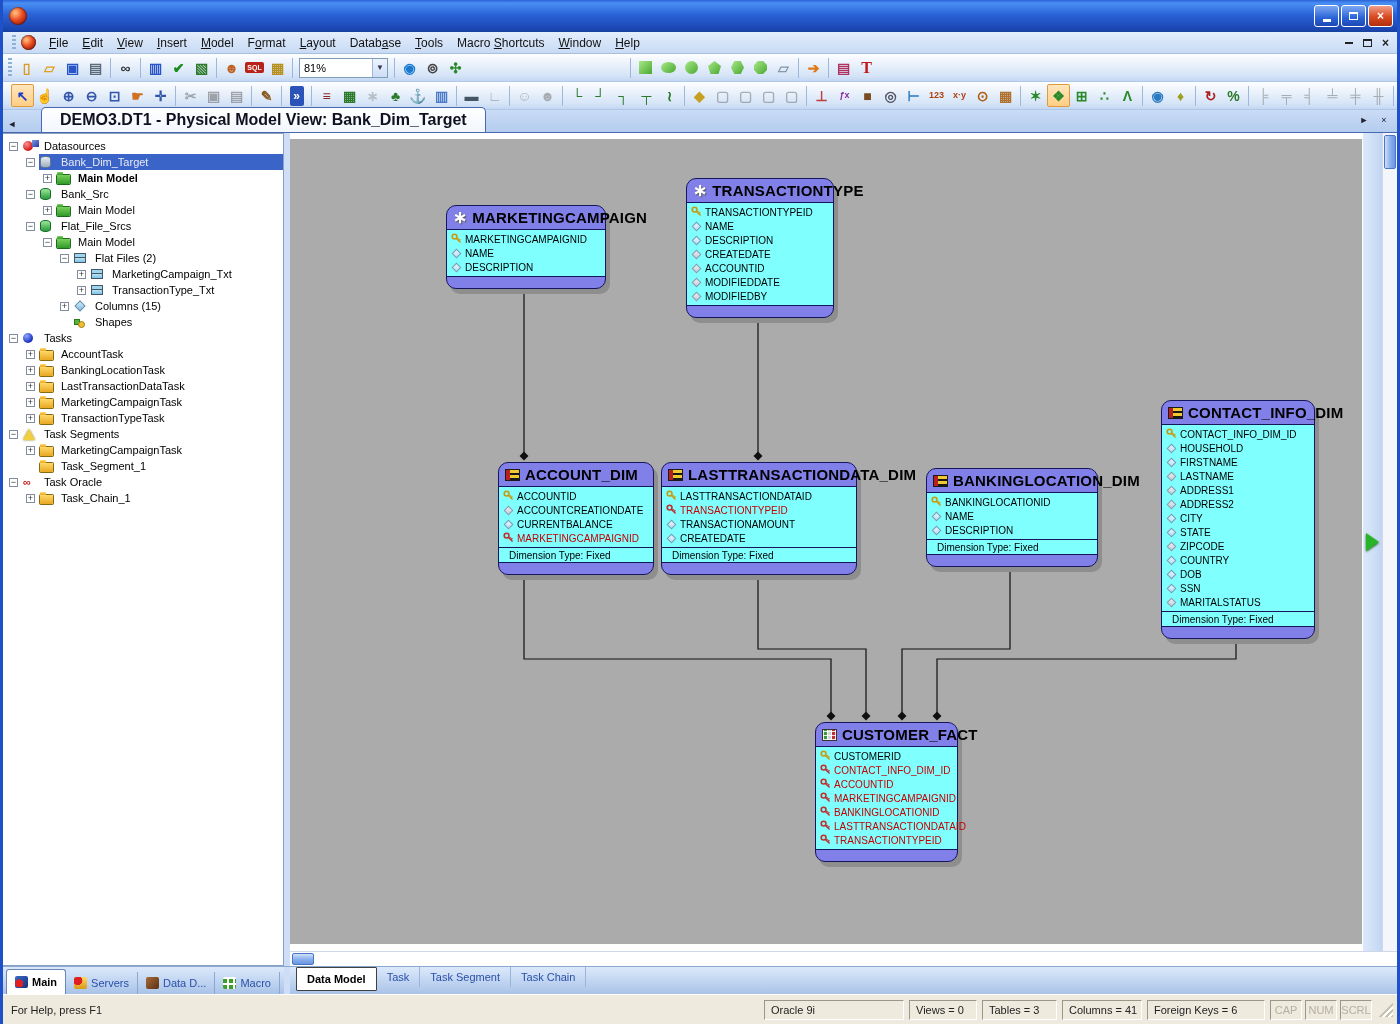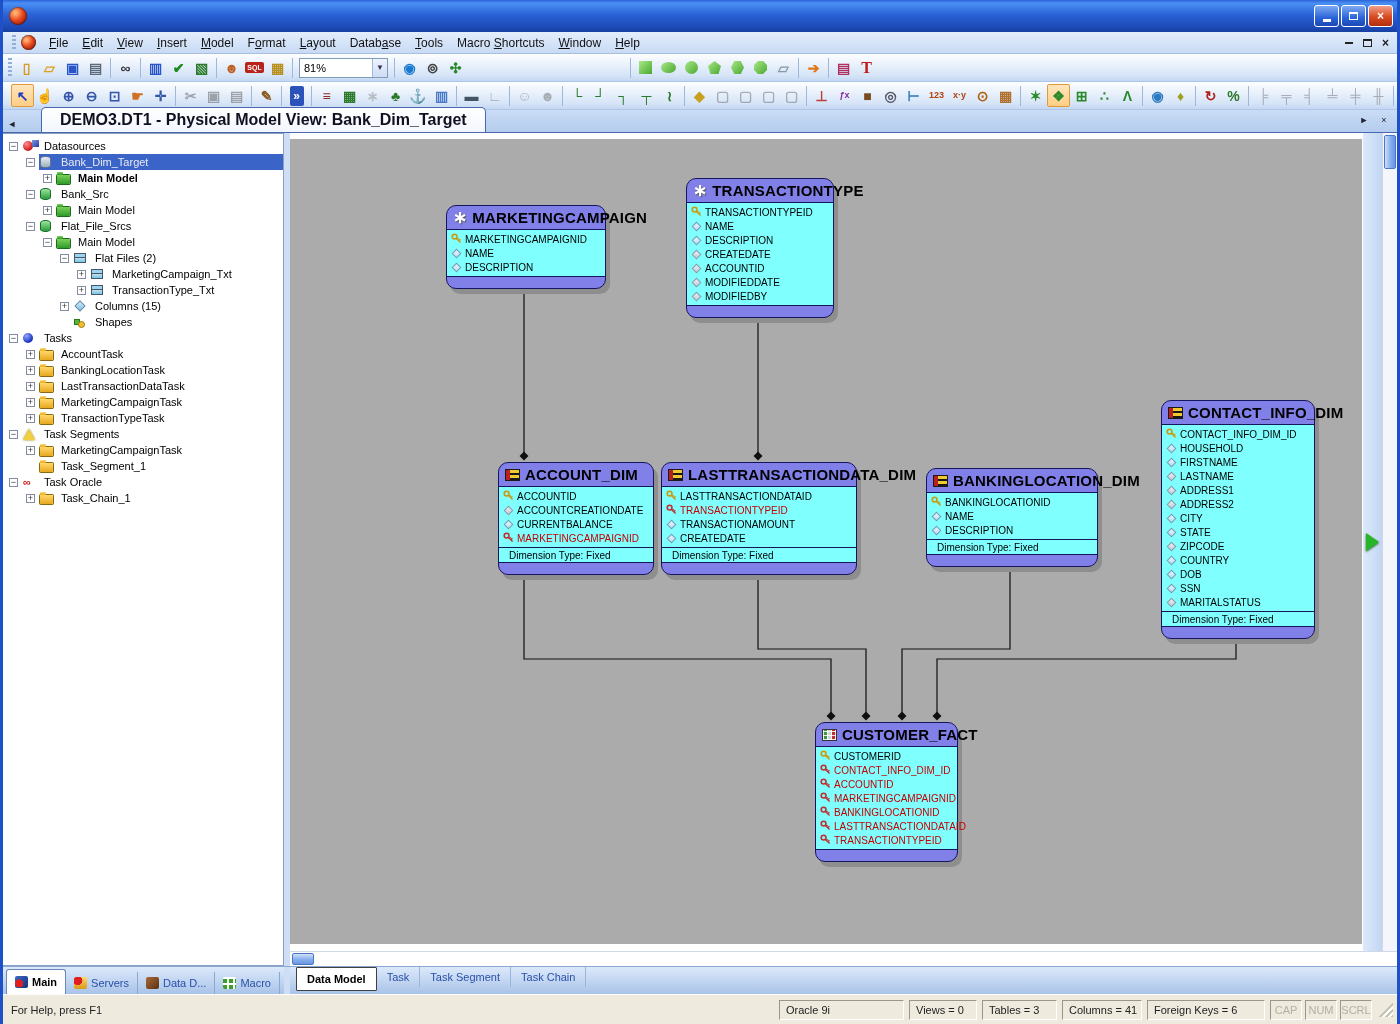--- a/index.html
+++ b/index.html
@@ -1014,7 +1014,7 @@
   <div class="statusbar">
     <span class="sbhelp">For Help, press F1</span>
     <span id="status-fields" style="display:flex;gap:5px">
-        <span class="sbox" style="width: 125px;">Oracle 9i</span>
+        <span class="sbox" style="width: 140px;">Oracle 9i</span>
         <span class="sbox" style="width: 68px;">Views = 0</span>
         <span class="sbox" style="width: 75px;">Tables = 3</span>
         <span class="sbox" style="width: 80px;">Columns = 41</span>

